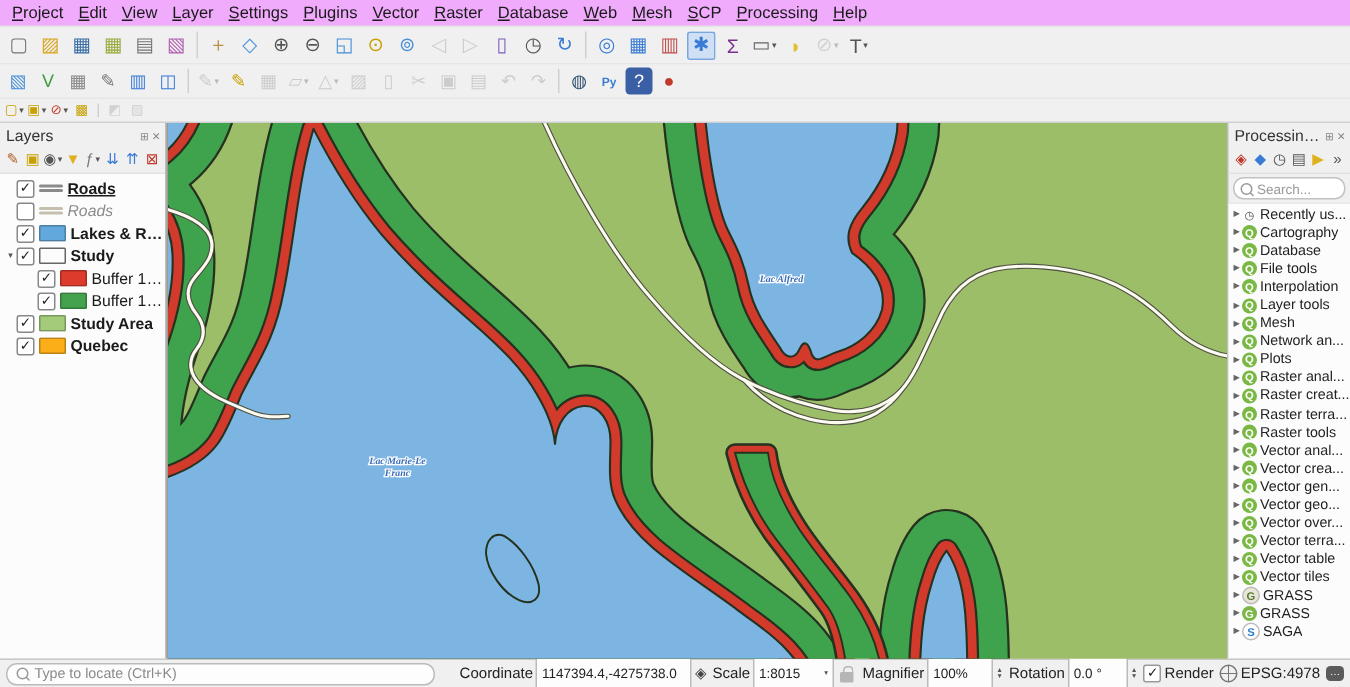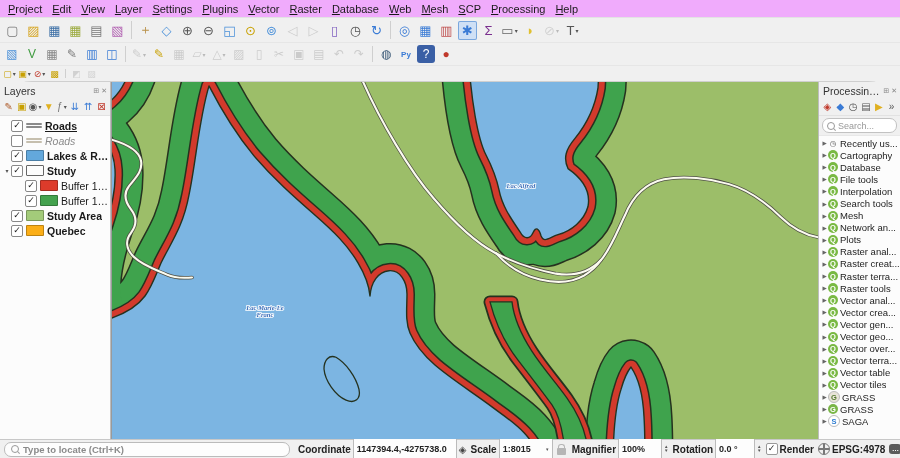--- a/index.html
+++ b/index.html
@@ -31,7 +31,7 @@
   .pyg{font-size:8px;font-weight:bold;}
 
   
-  #main{flex:1 1 auto;display:flex;min-height:0;border-top:1px solid #cfcfcf;border-radius:32px;}
+  #main{flex:1 1 auto;display:flex;min-height:0;border-top:1px solid #cfcfcf;}
 
   
   .panel{background:#f0f0f0;display:flex;flex-direction:column;min-width:0;}

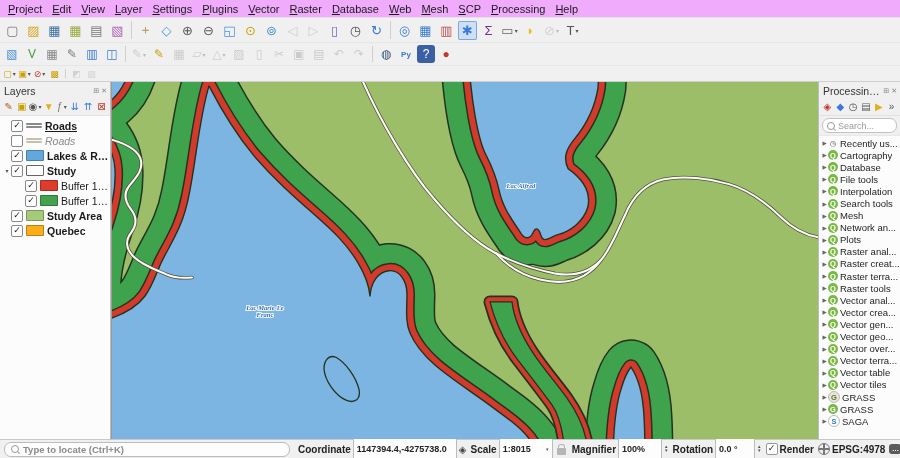--- a/index.html
+++ b/index.html
@@ -552,7 +552,7 @@
           <div class="prow">
             <span class="exp">▶</span>
             <span class="picon" style="background: rgb(121, 185, 67); color: rgb(255, 255, 255);">Q</span>
-            <span class="lbl">Search tools</span>
+            <span class="lbl">Layer tools</span>
           </div>
           <div class="prow">
             <span class="exp">▶</span>

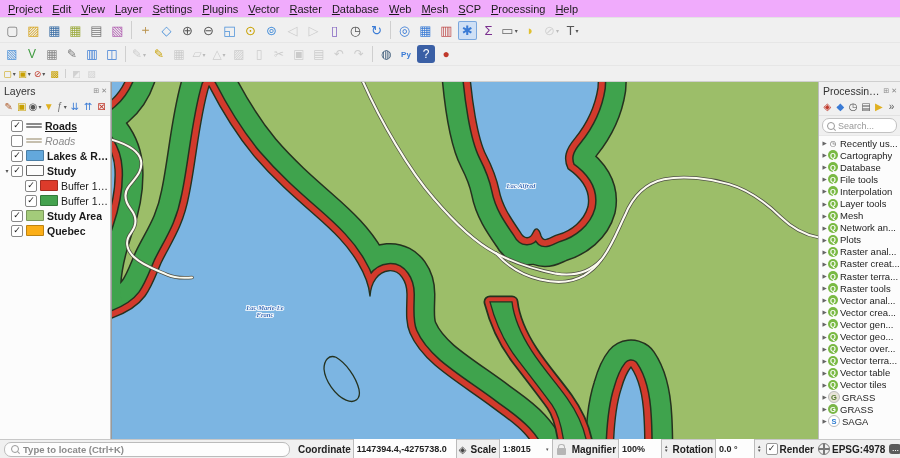--- a/index.html
+++ b/index.html
@@ -93,7 +93,7 @@
 
   
   #statusbar{height:18px;flex:0 0 auto;display:flex;align-items:center;gap:4px;padding:0 4px;
-             background:#f0f0f0;border-top:1px solid #c8c8c8;font-size:10px;color:#222;font-weight:bold;}
+             background:#f0f0f0;border-top:1px solid #c8c8c8;font-size:10px;color:#222;}
   #locate{display:flex;align-items:center;gap:4px;width:272px;height:13px;background:#fdfdfd;
           border:1px solid #bbb;border-radius:7px;padding:0 6px;flex:0 0 auto;}
   #locate .ph{font-size:9.5px;color:#8a8a8a;white-space:nowrap;}

